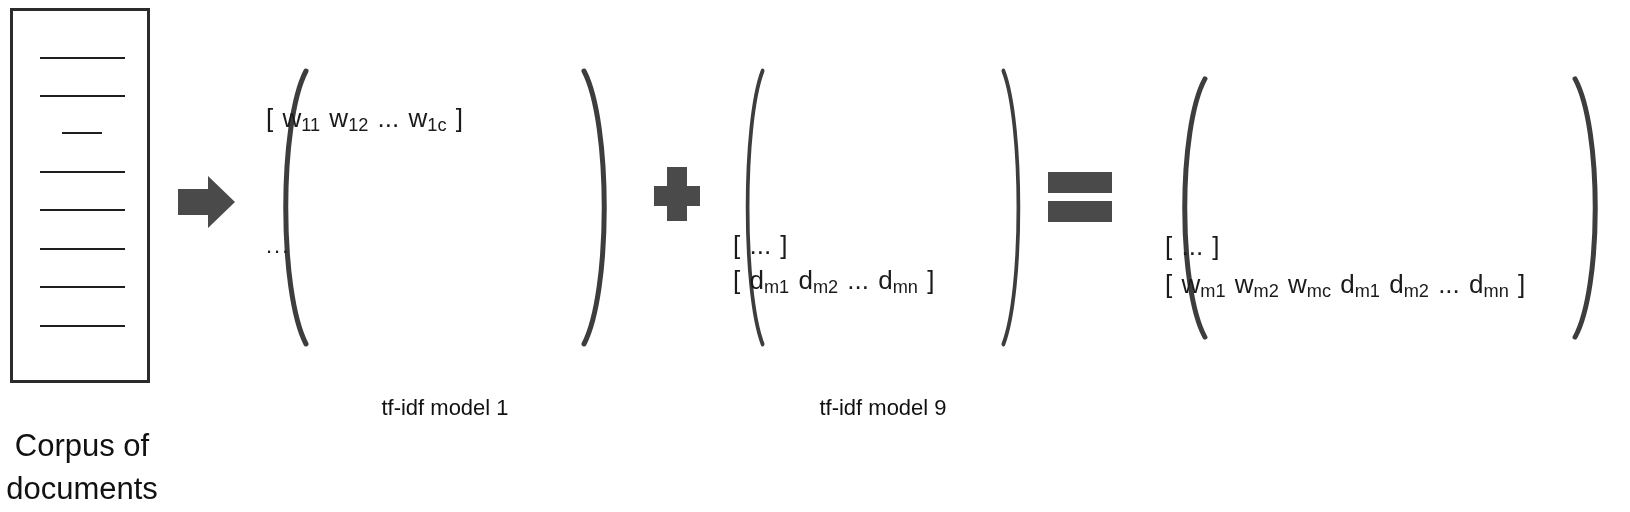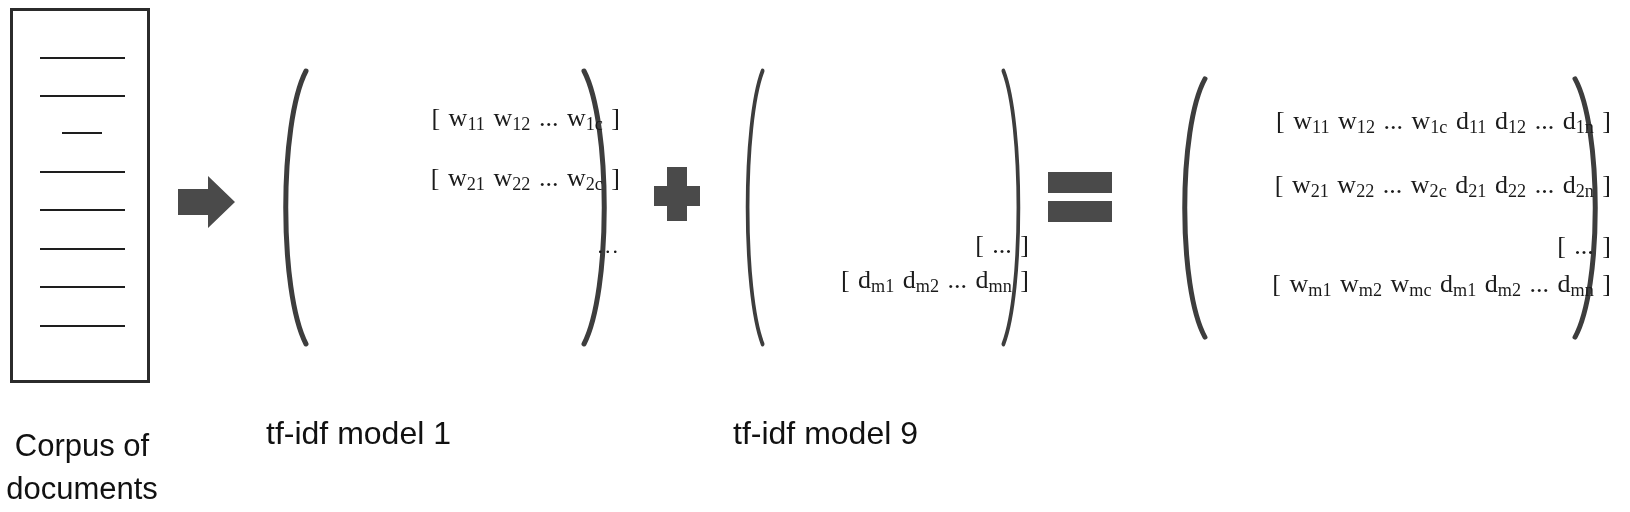--- a/index.html
+++ b/index.html
@@ -45,9 +45,9 @@
   .paren.pr{right:0;}
   .paren path{stroke:var(--paren); stroke-width:5; fill:none; stroke-linecap:round;}
   .mrow{
-    position:absolute; left:0; right:4px; transform:translateY(-50%);
-    text-align:right; font-size:26px; color:var(--text);
-    white-space:nowrap; word-spacing:2px;font-family:Liberation Serif, serif;
+    position:absolute; left:0; right:10px; transform:translateY(-50%);
+    text-align:left; font-size:26px; color:var(--text);
+    white-space:nowrap; word-spacing:2px;
   }
   .mrow sub{font-size:0.7em; position:relative; top:0.22em; vertical-align:baseline; line-height:0;}
   .mrow.dots{font-size:22px; letter-spacing:2px;}

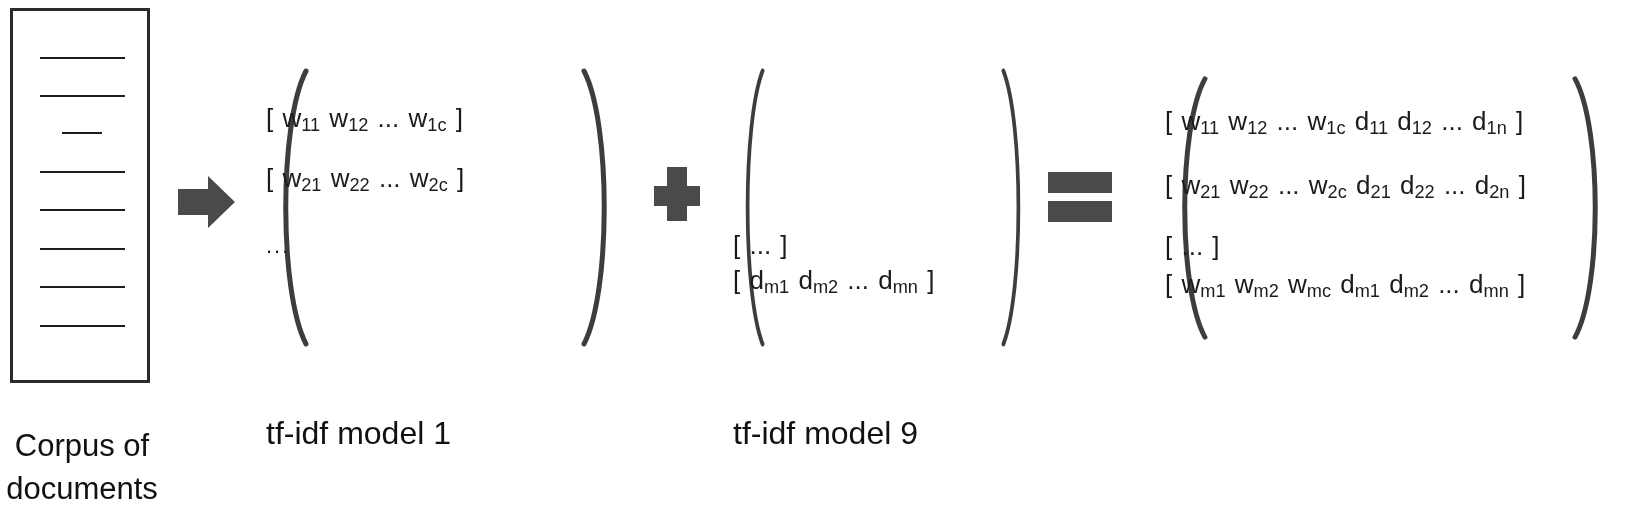--- a/index.html
+++ b/index.html
@@ -122,7 +122,6 @@
     <svg class="paren pr" viewBox="0 0 46 283" preserveAspectRatio="none">
         <path d="M6 5 C33 57 33 226 6 278"></path>
       </svg>
-    <div class="mrow" style="top:47px">[ w<sub>11</sub> w<sub>12</sub> ... w<sub>1c</sub> d<sub>11</sub> d<sub>12</sub> ... d<sub>1n</sub> ]</div>
     <div class="mrow" style="top:111px">[ w<sub>21</sub> w<sub>22</sub> ... w<sub>2c</sub> d<sub>21</sub> d<sub>22</sub> ... d<sub>2n</sub> ]</div>
     <div class="mrow" style="top:172px">[ ... ]</div>
     <div class="mrow" style="top:210px">[ w<sub>m1</sub> w<sub>m2</sub> w<sub>mc</sub> d<sub>m1</sub> d<sub>m2</sub> ... d<sub>mn</sub> ]</div>

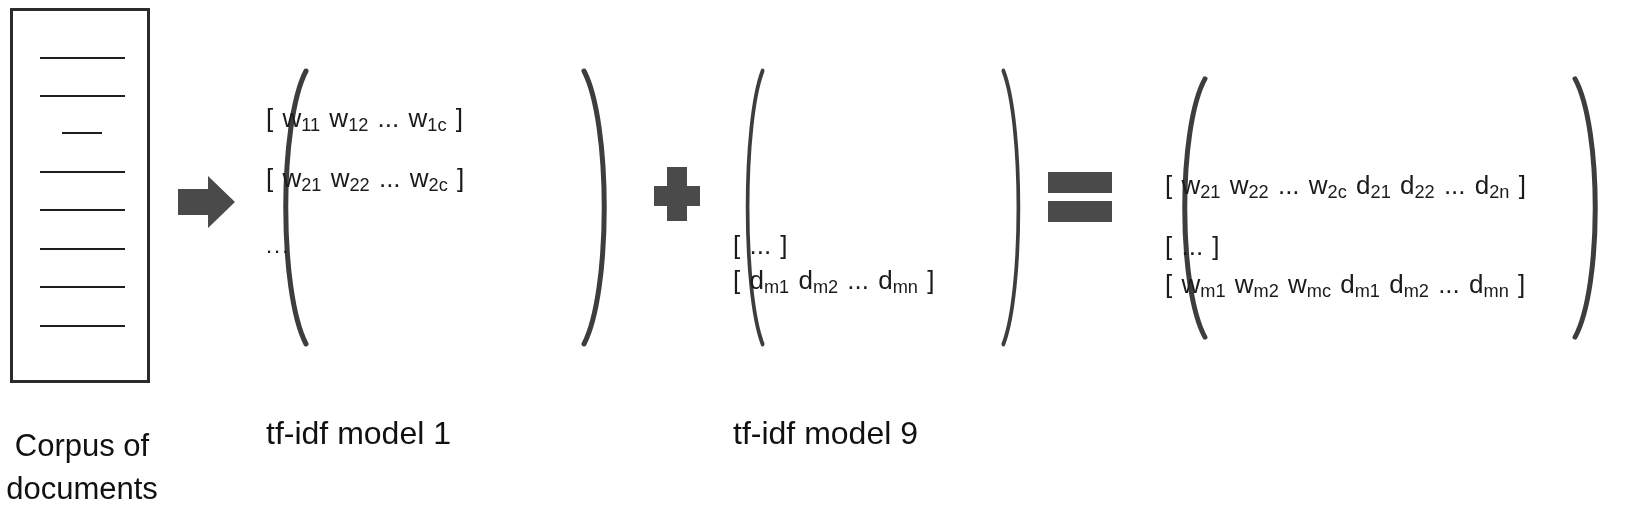--- a/index.html
+++ b/index.html
@@ -89,7 +89,6 @@
         <path d="M6 5 C33 57 33 226 6 278"></path>
       </svg>
     <div class="mrow" style="top:52px">[ w<sub>11</sub> w<sub>12</sub> ... w<sub>1c</sub> ]</div>
-    <div class="mrow" style="top:112px">[ w<sub>21</sub> w<sub>22</sub> ... w<sub>2c</sub> ]</div>
     <div class="mrow dots" style="top:180px">...</div>
   </div>
   <div class="mlabel" style="left:266px;width:358px;top:390px">tf-idf model 1</div>

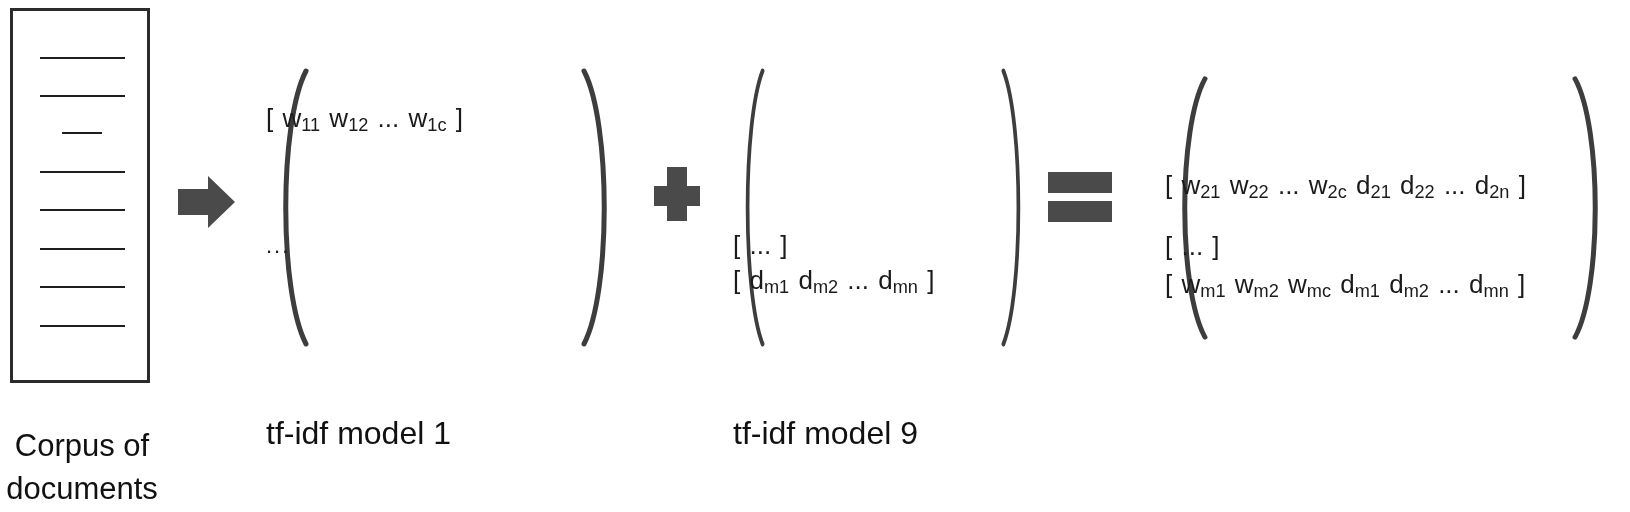--- a/index.html
+++ b/index.html
@@ -121,7 +121,6 @@
     <svg class="paren pr" viewBox="0 0 46 283" preserveAspectRatio="none">
         <path d="M6 5 C33 57 33 226 6 278"></path>
       </svg>
-    <div class="mrow" style="top:111px">[ w<sub>21</sub> w<sub>22</sub> ... w<sub>2c</sub> d<sub>21</sub> d<sub>22</sub> ... d<sub>2n</sub> ]</div>
     <div class="mrow" style="top:172px">[ ... ]</div>
     <div class="mrow" style="top:210px">[ w<sub>m1</sub> w<sub>m2</sub> w<sub>mc</sub> d<sub>m1</sub> d<sub>m2</sub> ... d<sub>mn</sub> ]</div>
   </div>

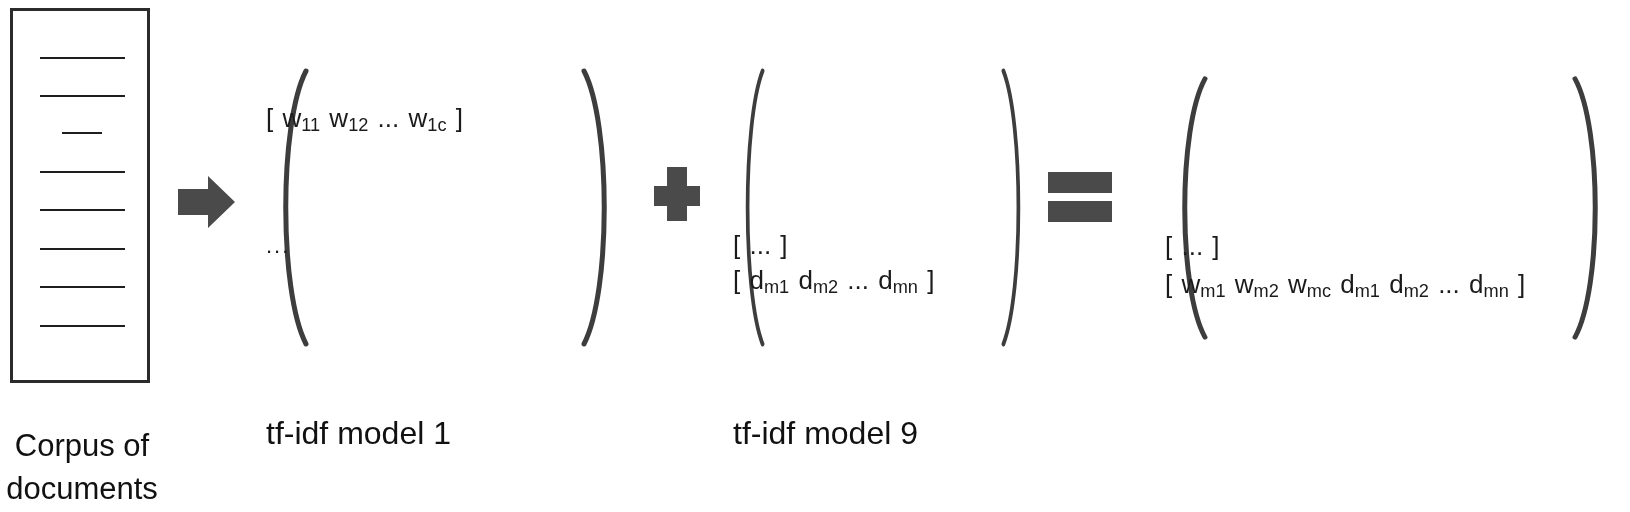--- a/index.html
+++ b/index.html
@@ -52,9 +52,8 @@
   .mrow sub{font-size:0.7em; position:relative; top:0.22em; vertical-align:baseline; line-height:0;}
   .mrow.dots{font-size:22px; letter-spacing:2px;}
   .mlabel{
-    position:absolute; text-align:left; font-size:32px; color:var(--label);
+    position:absolute; text-align:center; font-size:22px; color:var(--label);
     line-height:36px;
-    margin-top:25px;
   }
 </style>
 </head>

